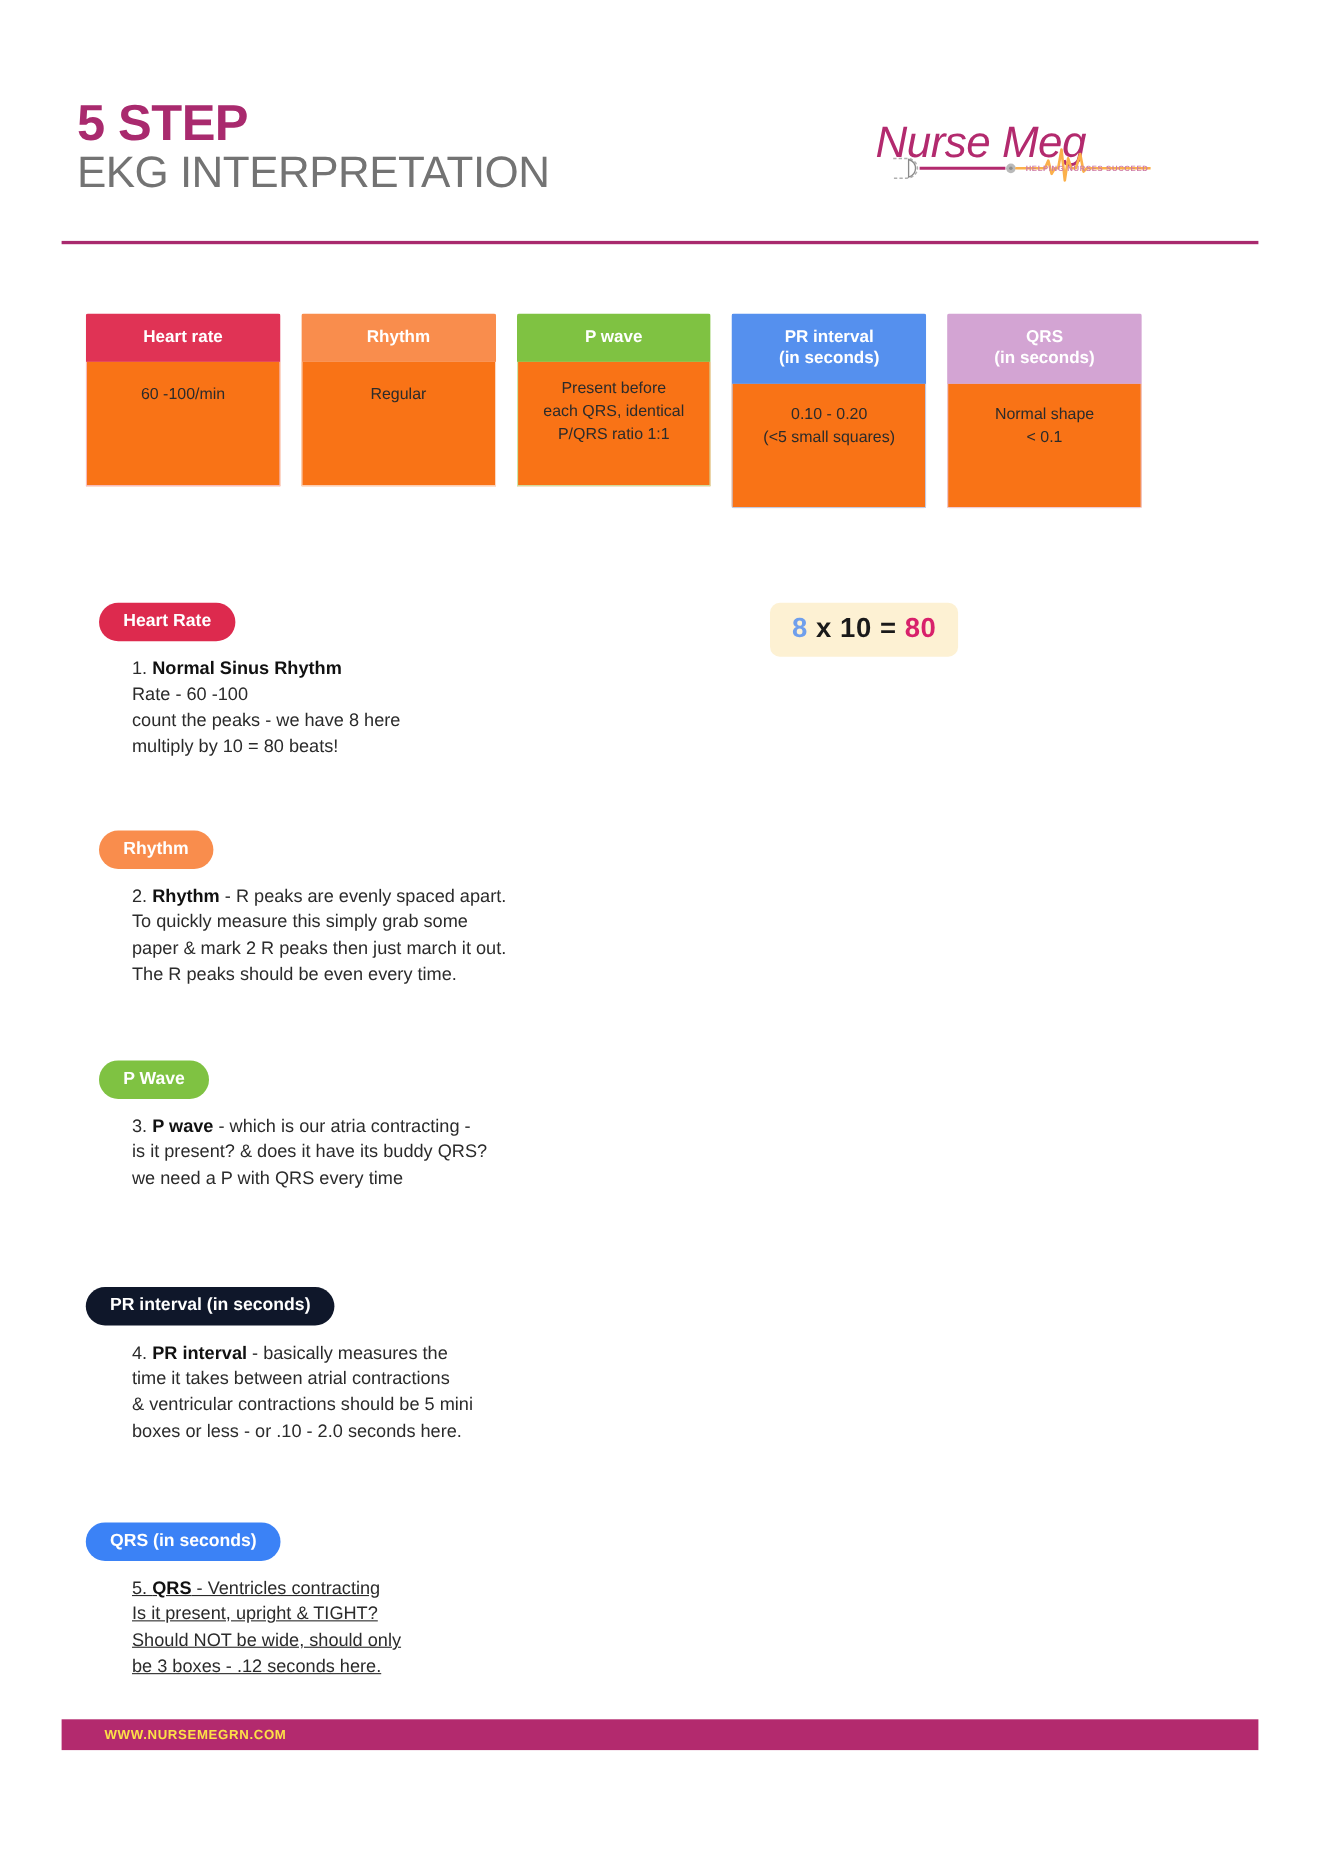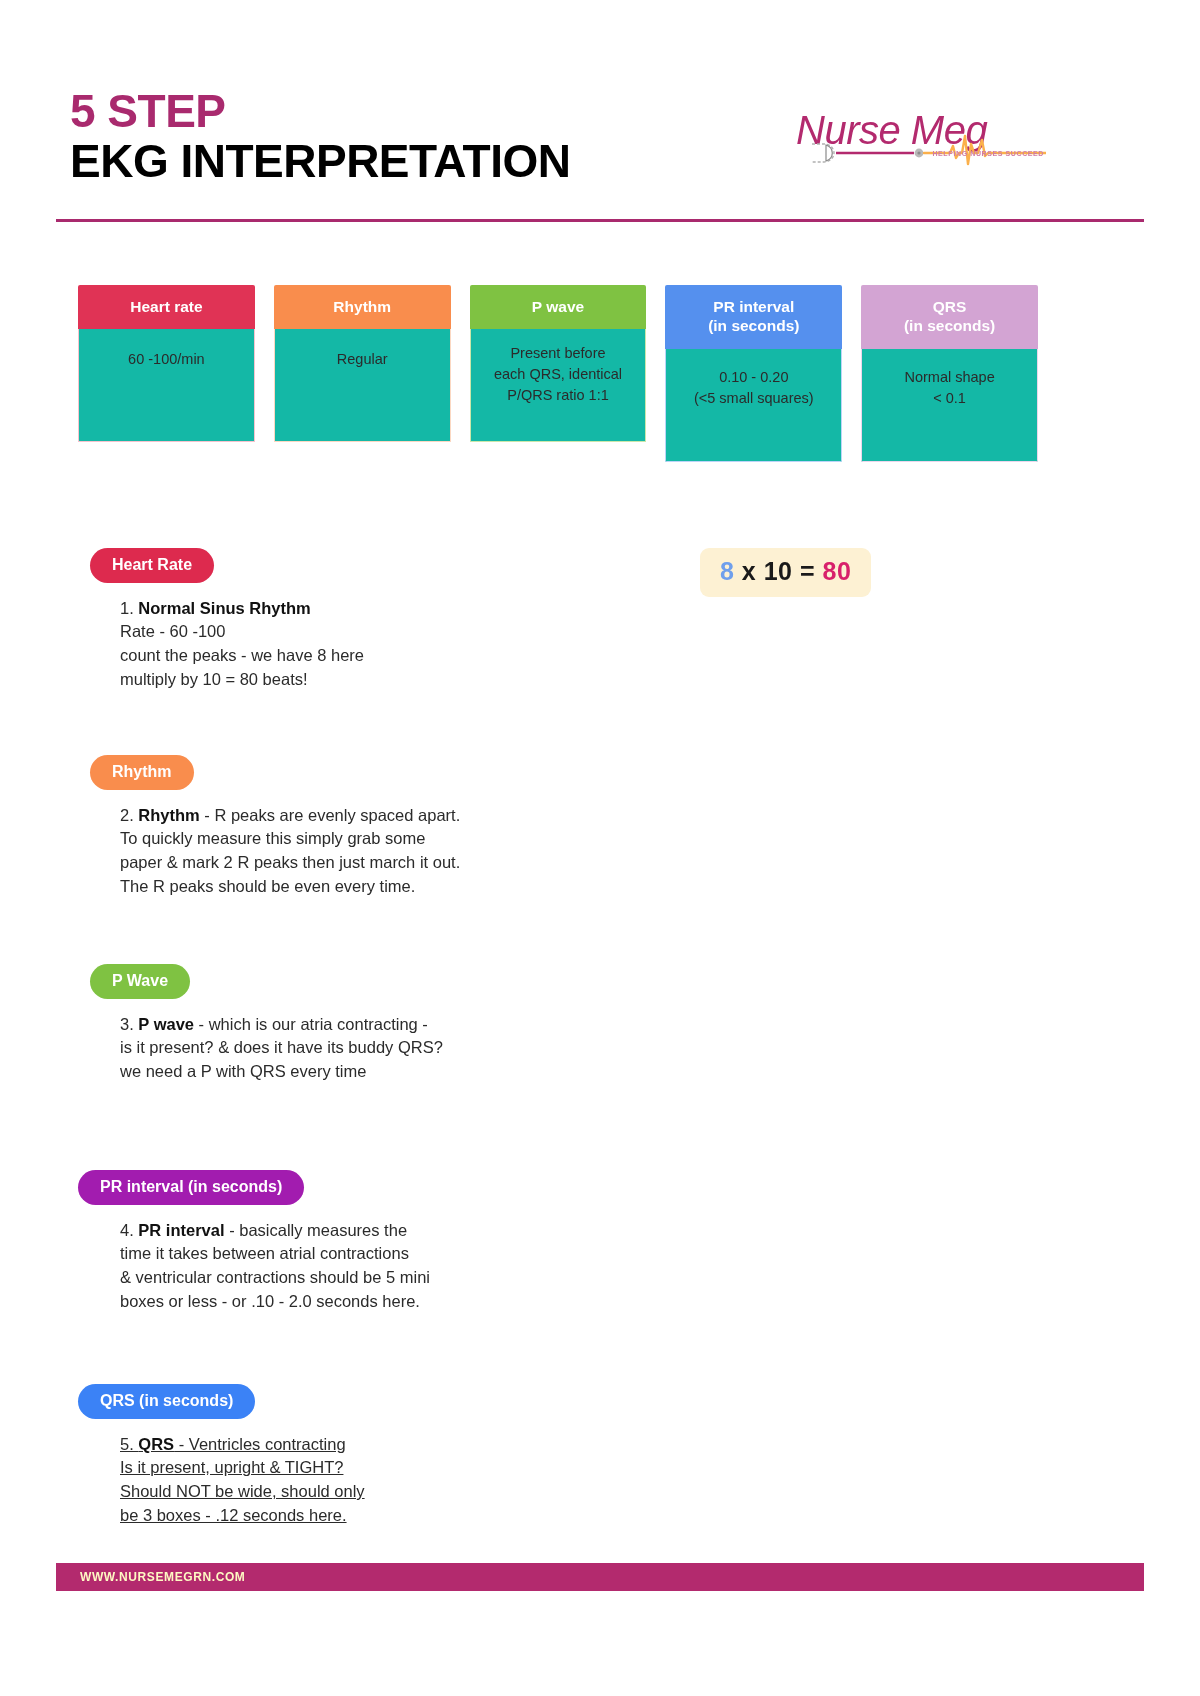--- a/index.html
+++ b/index.html
@@ -46,10 +46,10 @@
     margin: 0;
   }
   .title-line2 {
-    font-size: 46px;
-    font-weight: bold;
+    font-size: 40px;
+    font-weight: normal;
     letter-spacing: -0.5px;
-    color: #000000;
+    color: #737373;
     line-height: 1.18;
     margin: 0;
   }

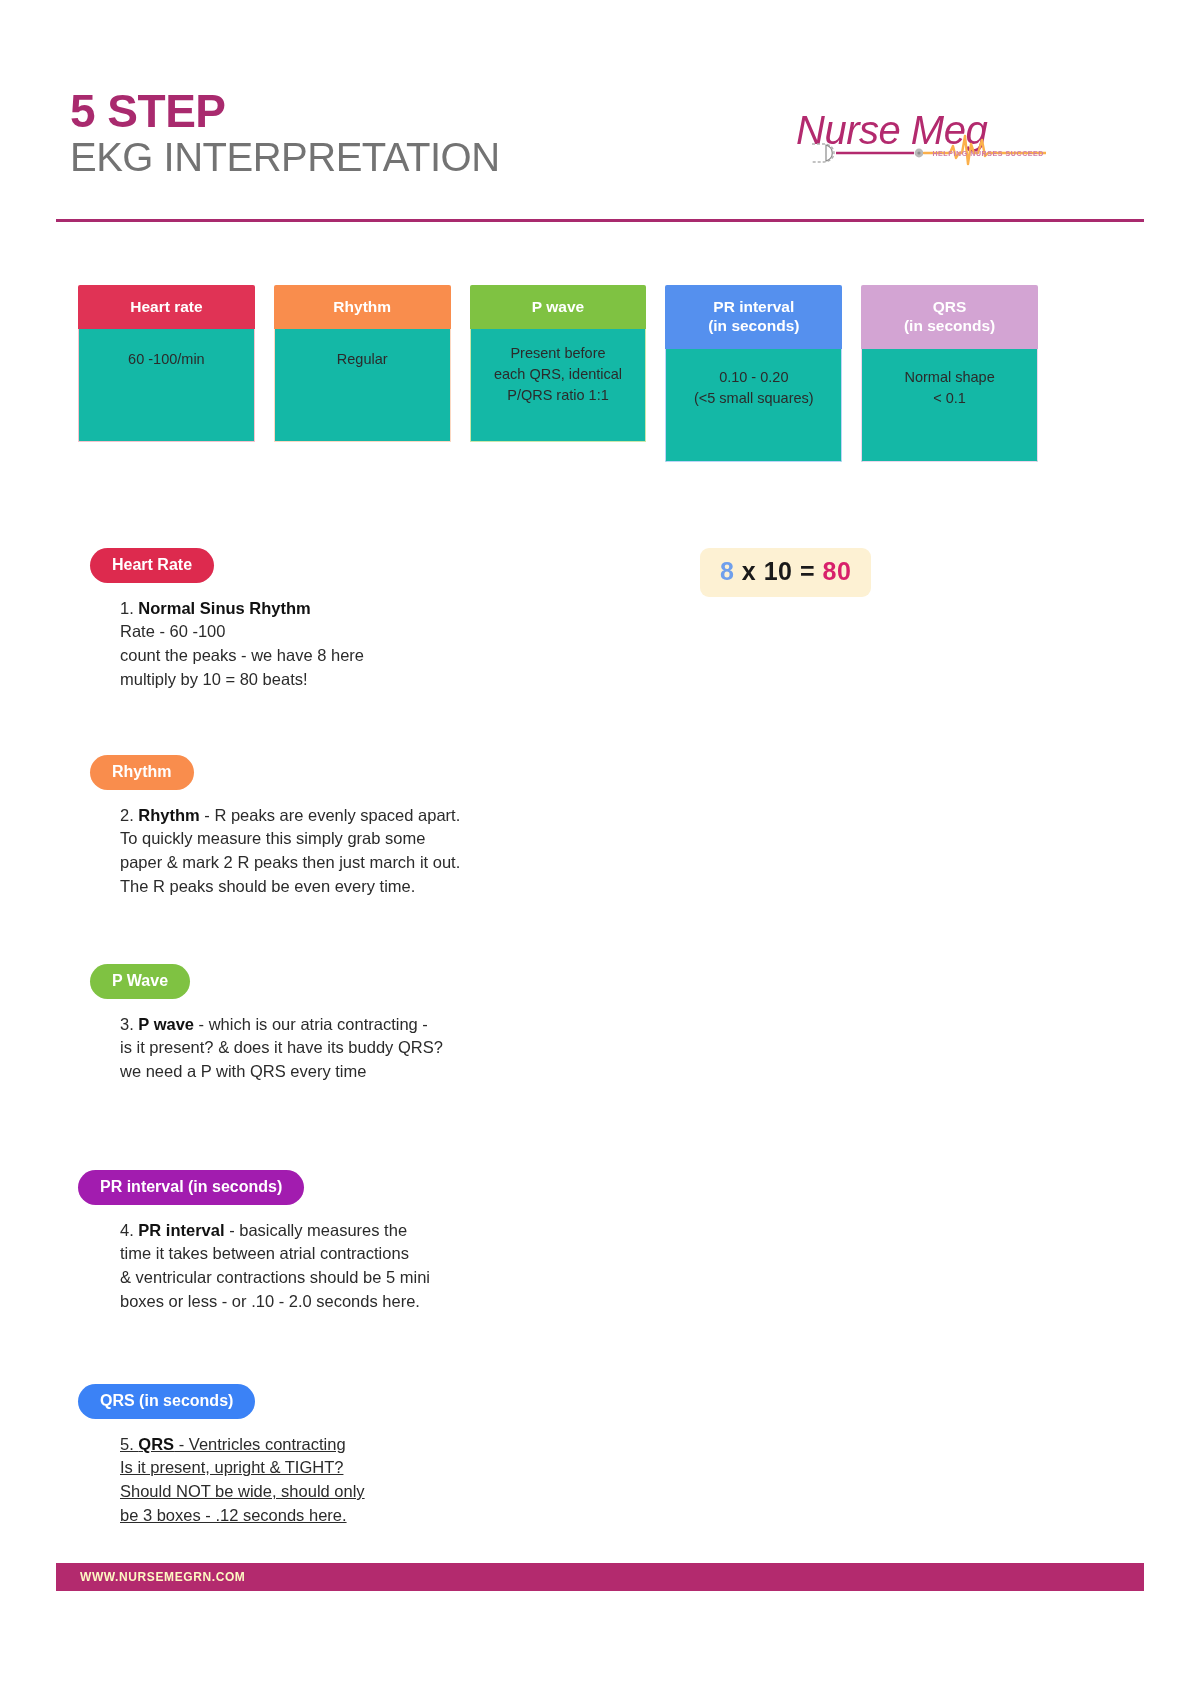--- a/index.html
+++ b/index.html
@@ -125,7 +125,7 @@
     line-height: 1.25;
   }
   .card-body {
-    background: #14b8a6;
+    background: #f97316;
     border: 1px solid #e5e5e5;
     border-top: none;
     text-align: center;

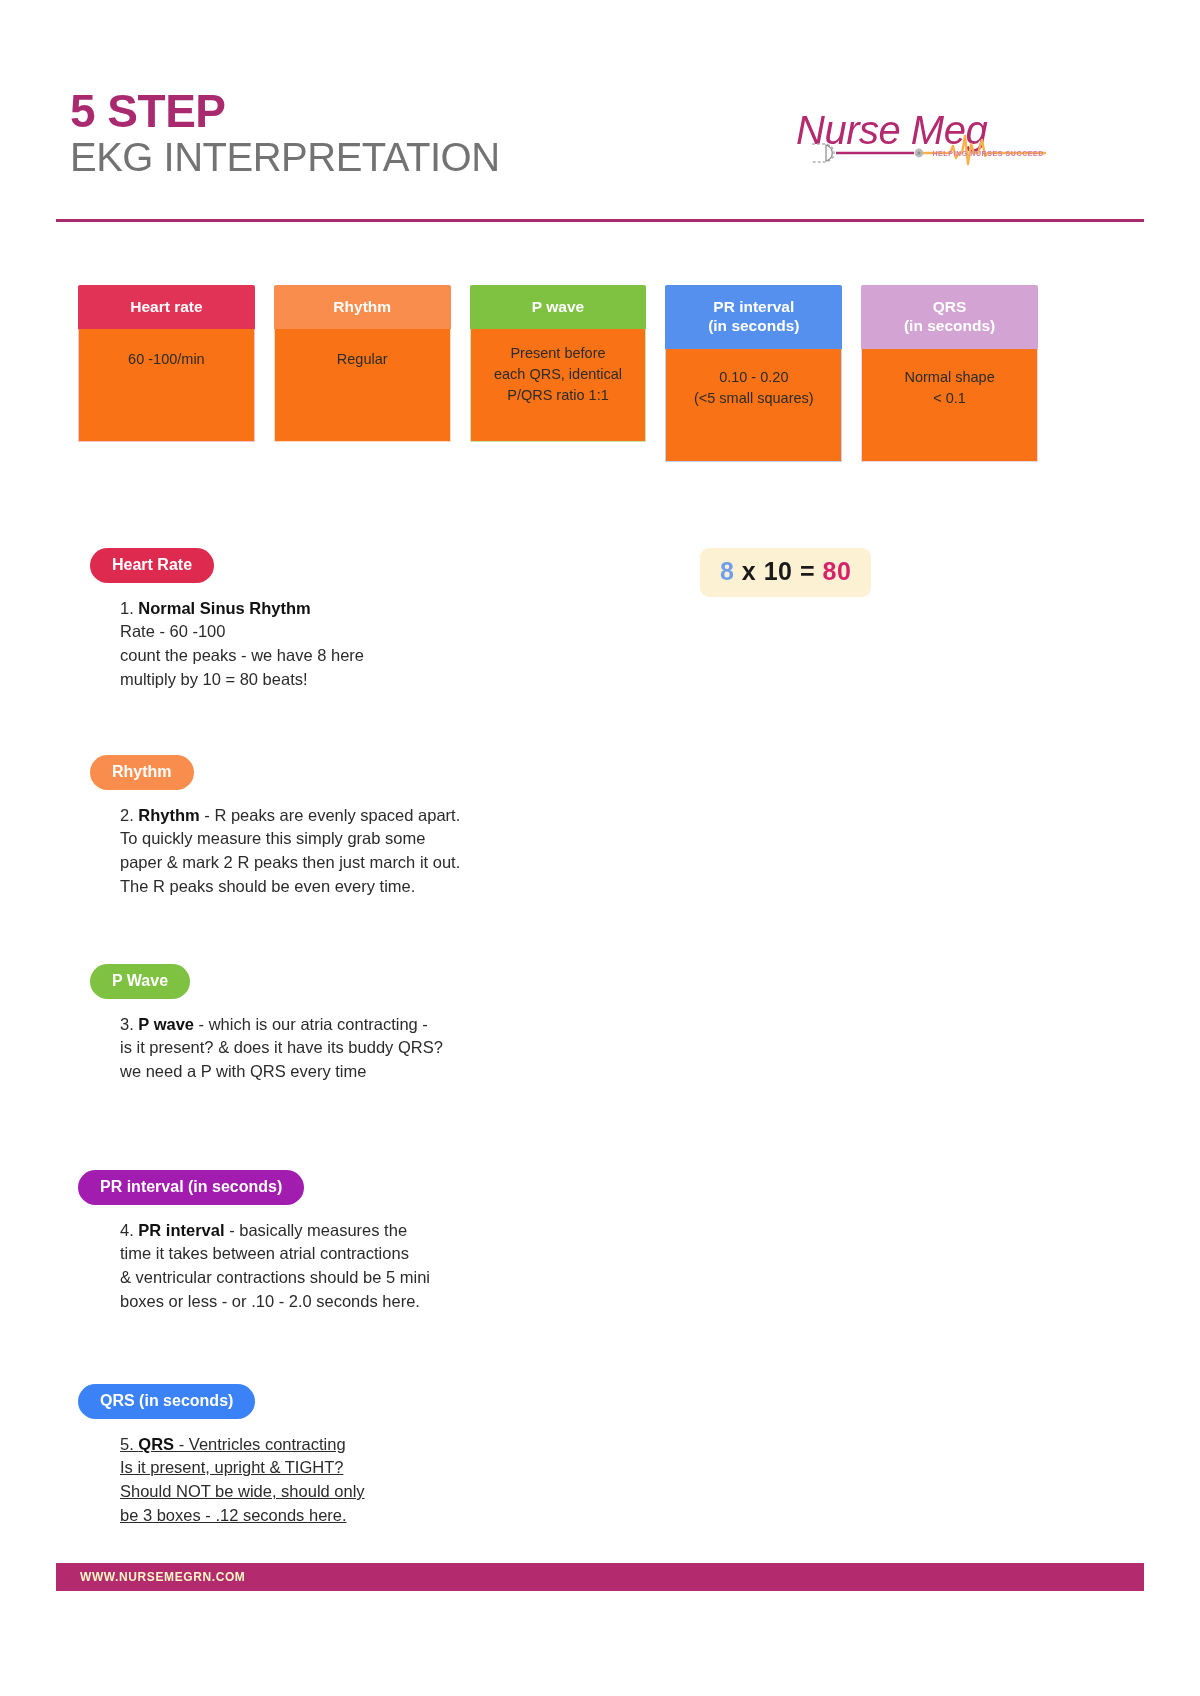--- a/index.html
+++ b/index.html
@@ -313,7 +313,7 @@
   </div>
 
   <div class="section" style="left:78px; top:1170px;">
-    <div class="pill" style="background:#a21caf;">PR interval (in seconds)</div>
+    <div class="pill" style="background:#0f172a;">PR interval (in seconds)</div>
     <div class="para" style="margin-left:42px;">
       <span>4. </span><b>PR interval</b><span> - basically measures the</span><br>
       <span>time it takes between atrial contractions</span><br>

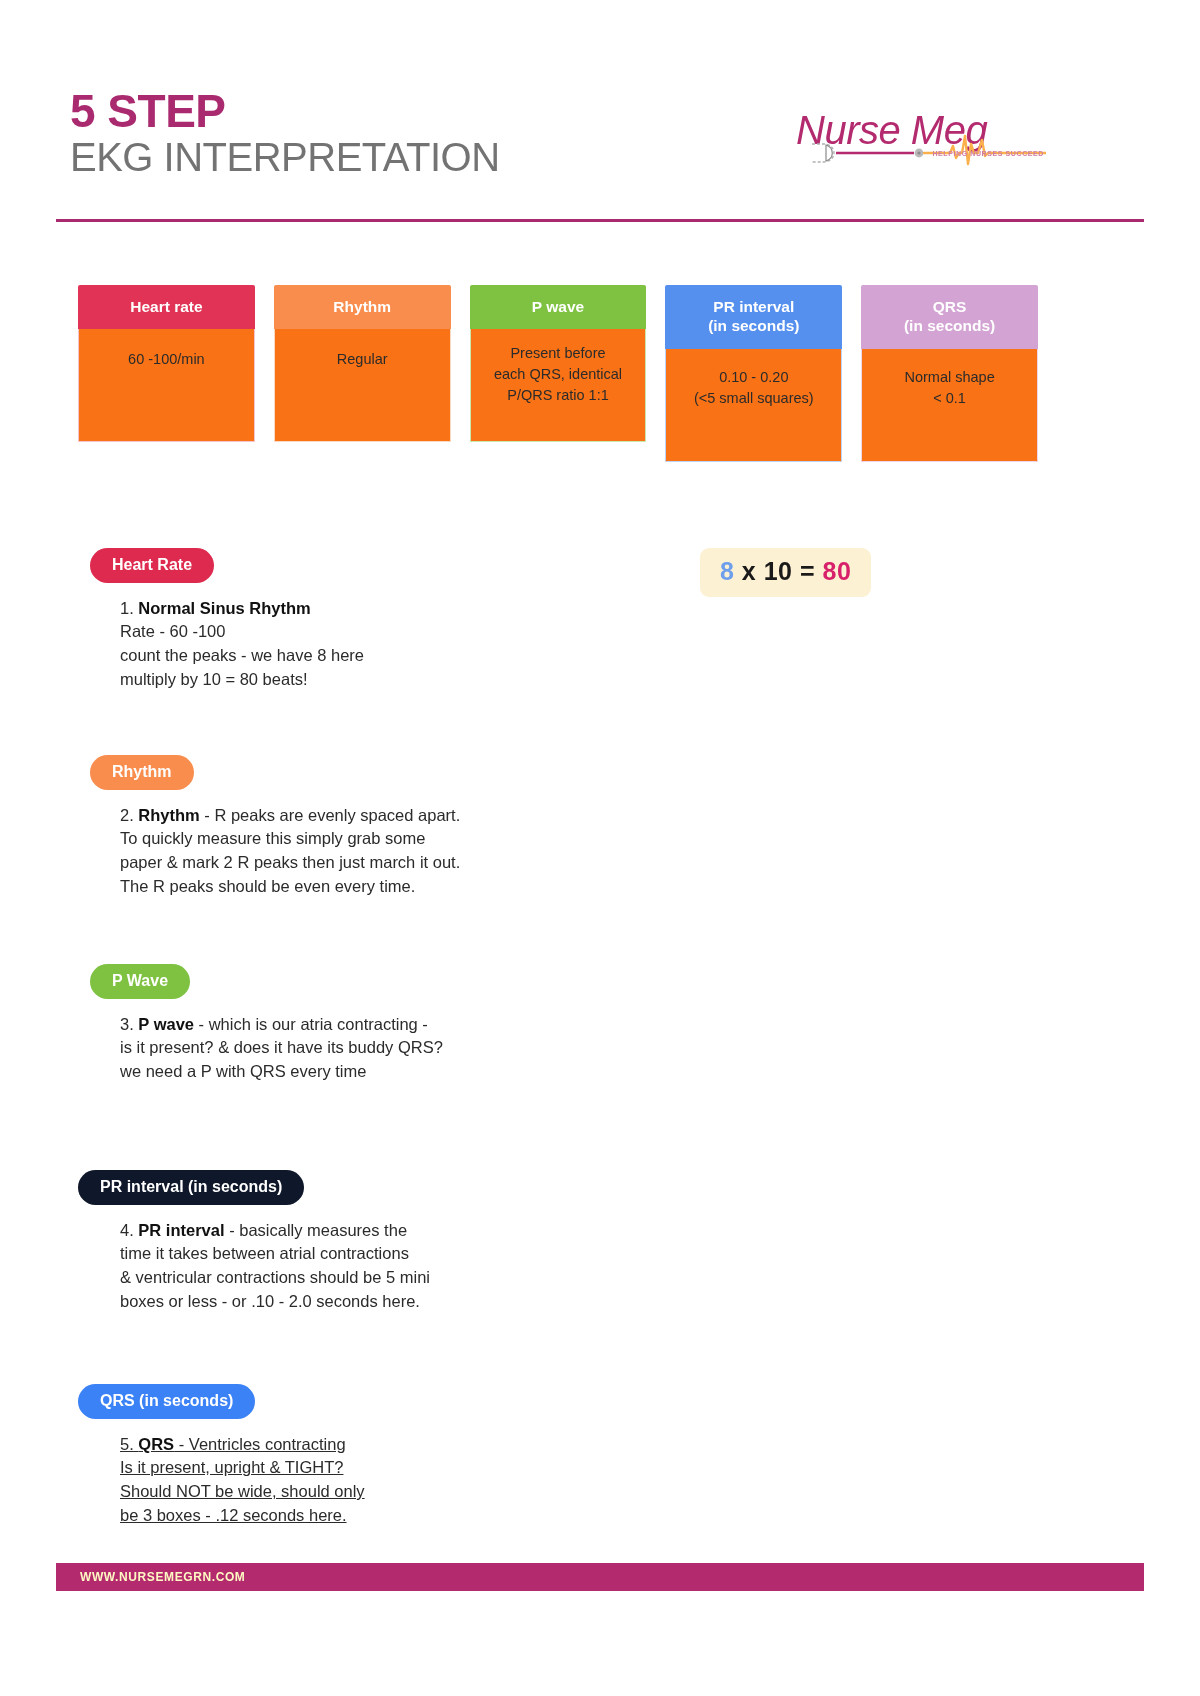--- a/index.html
+++ b/index.html
@@ -188,11 +188,11 @@
     align-items: center;
   }
   .footer-text {
-    color: #fef9c3;
+    color: #fde047;
     font-size: 12px;
     font-weight: bold;
     letter-spacing: 0.6px;
-    margin-left: 24px;
+    margin-left: 39px;
   }
 </style>
 </head>

